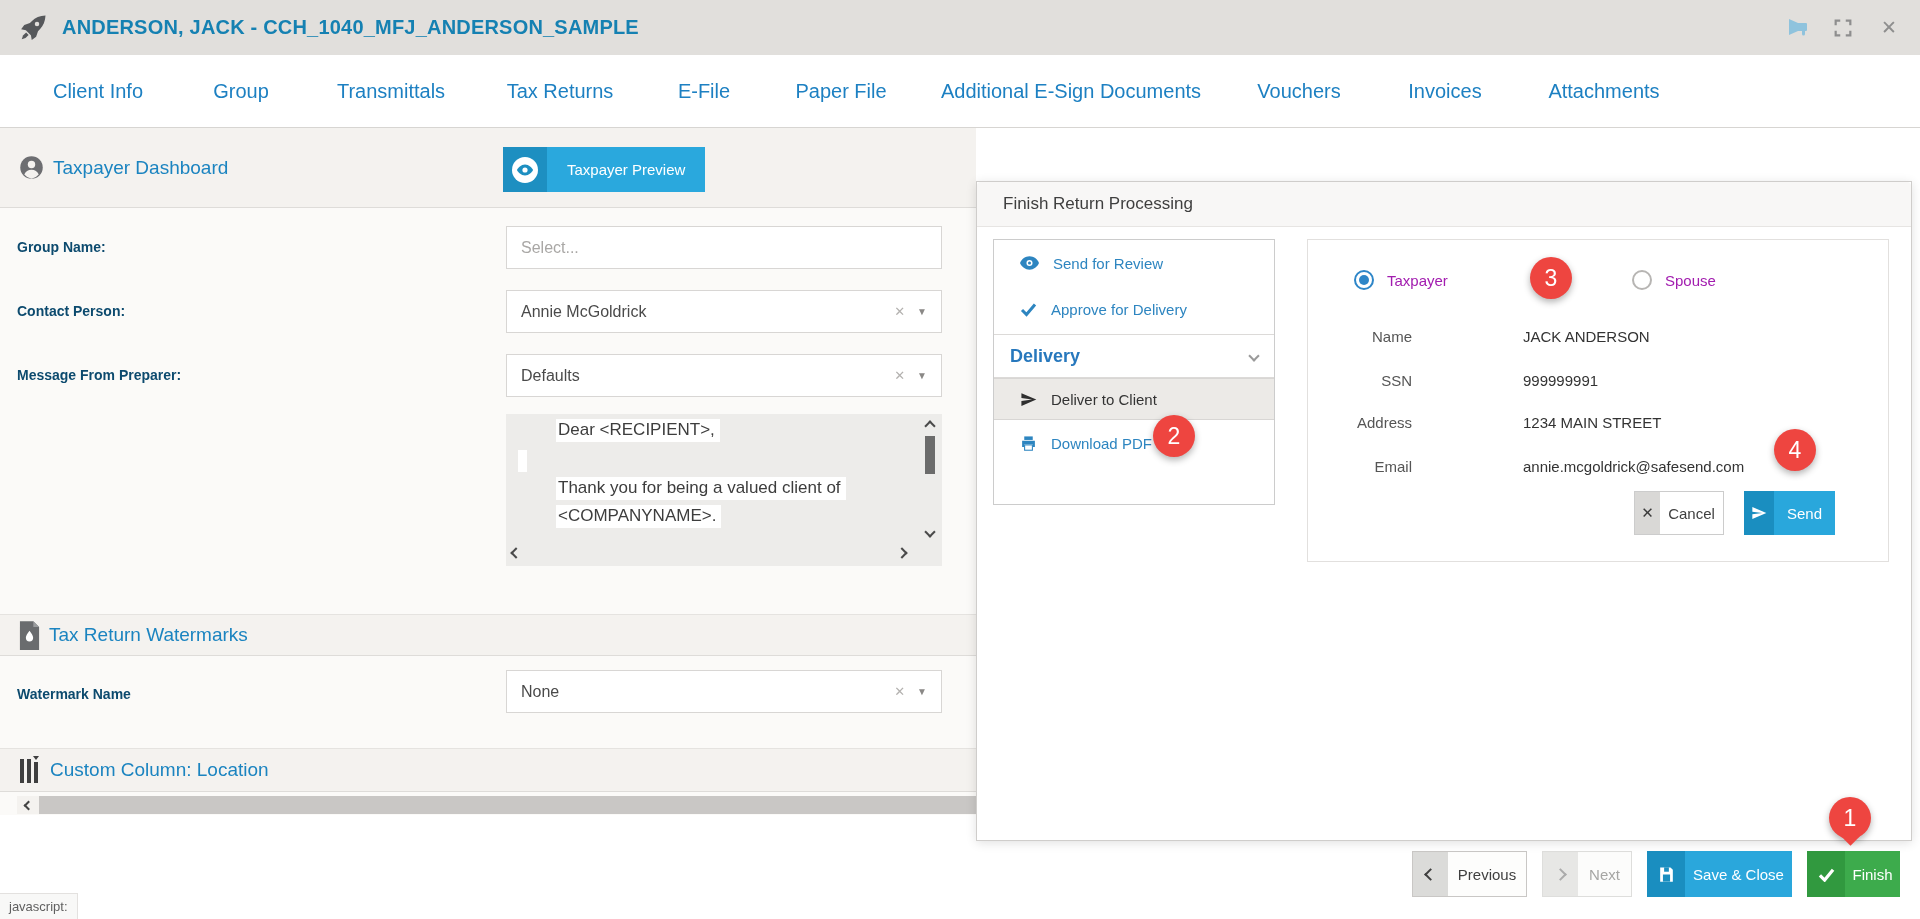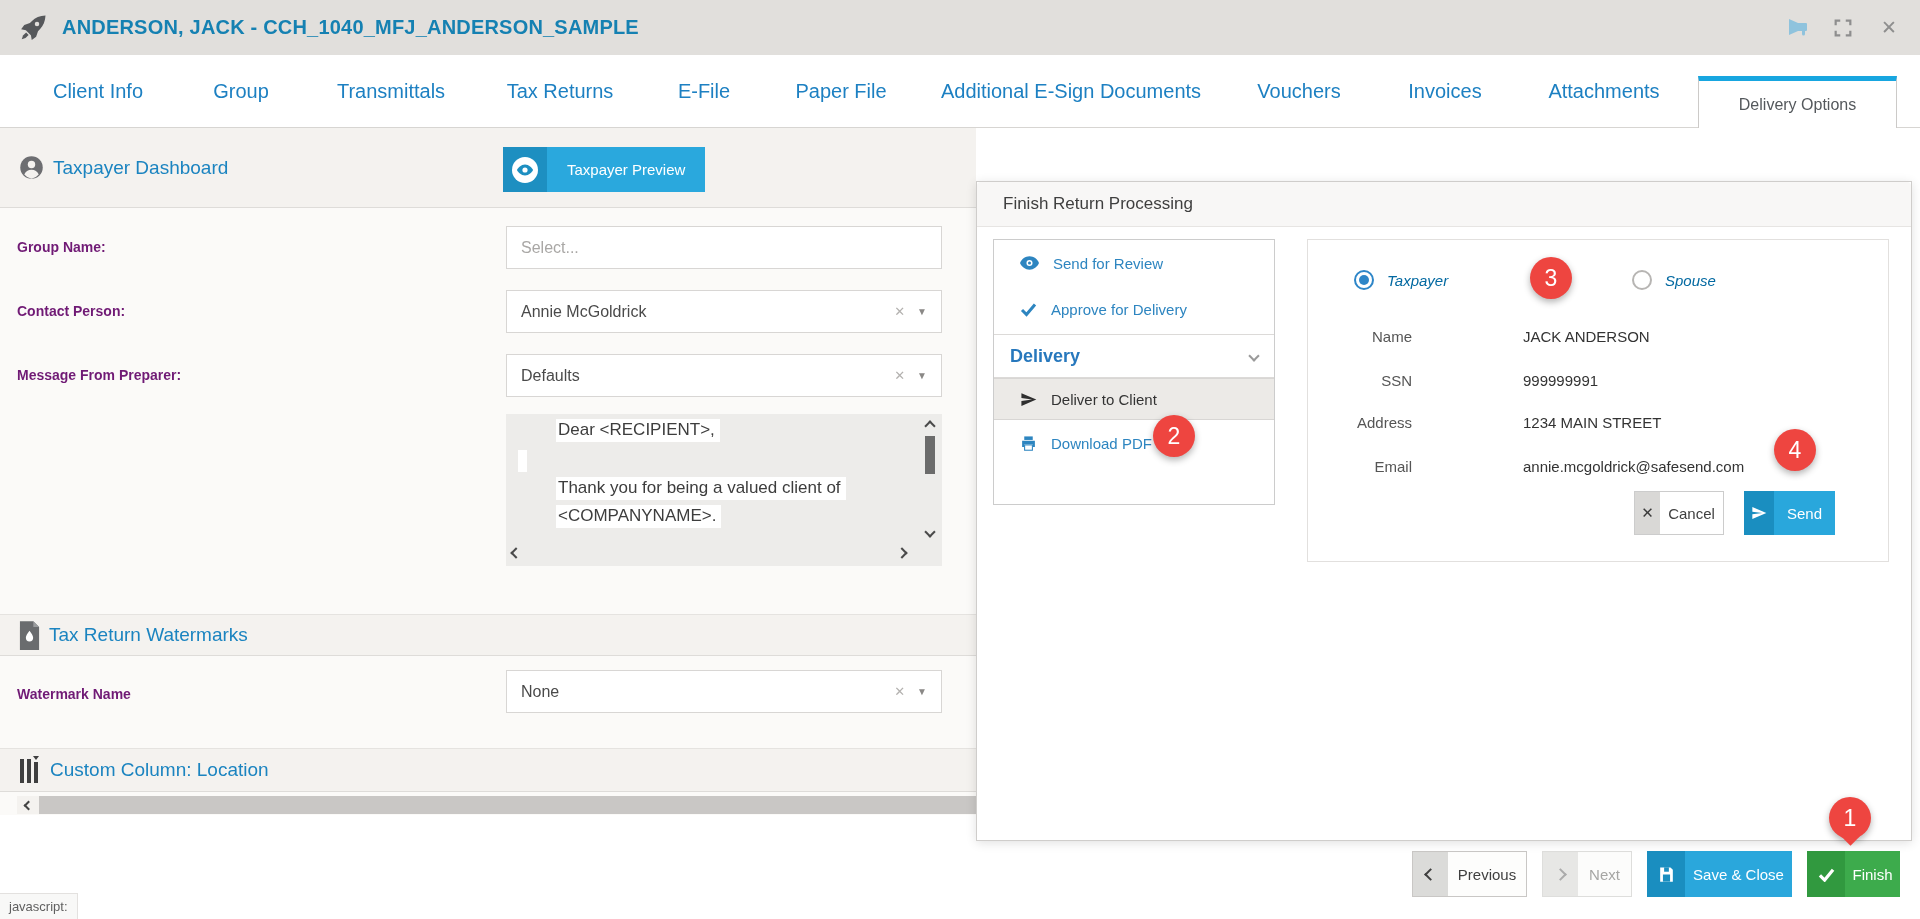--- a/index.html
+++ b/index.html
@@ -150,7 +150,6 @@
     <span class="tab" style="left:1299px">Vouchers</span>
     <span class="tab" style="left:1445px">Invoices</span>
     <span class="tab" style="left:1604px">Attachments</span>
-    <div class="tab-active">Delivery Options</div>
   </nav>
 
   <section id="left">

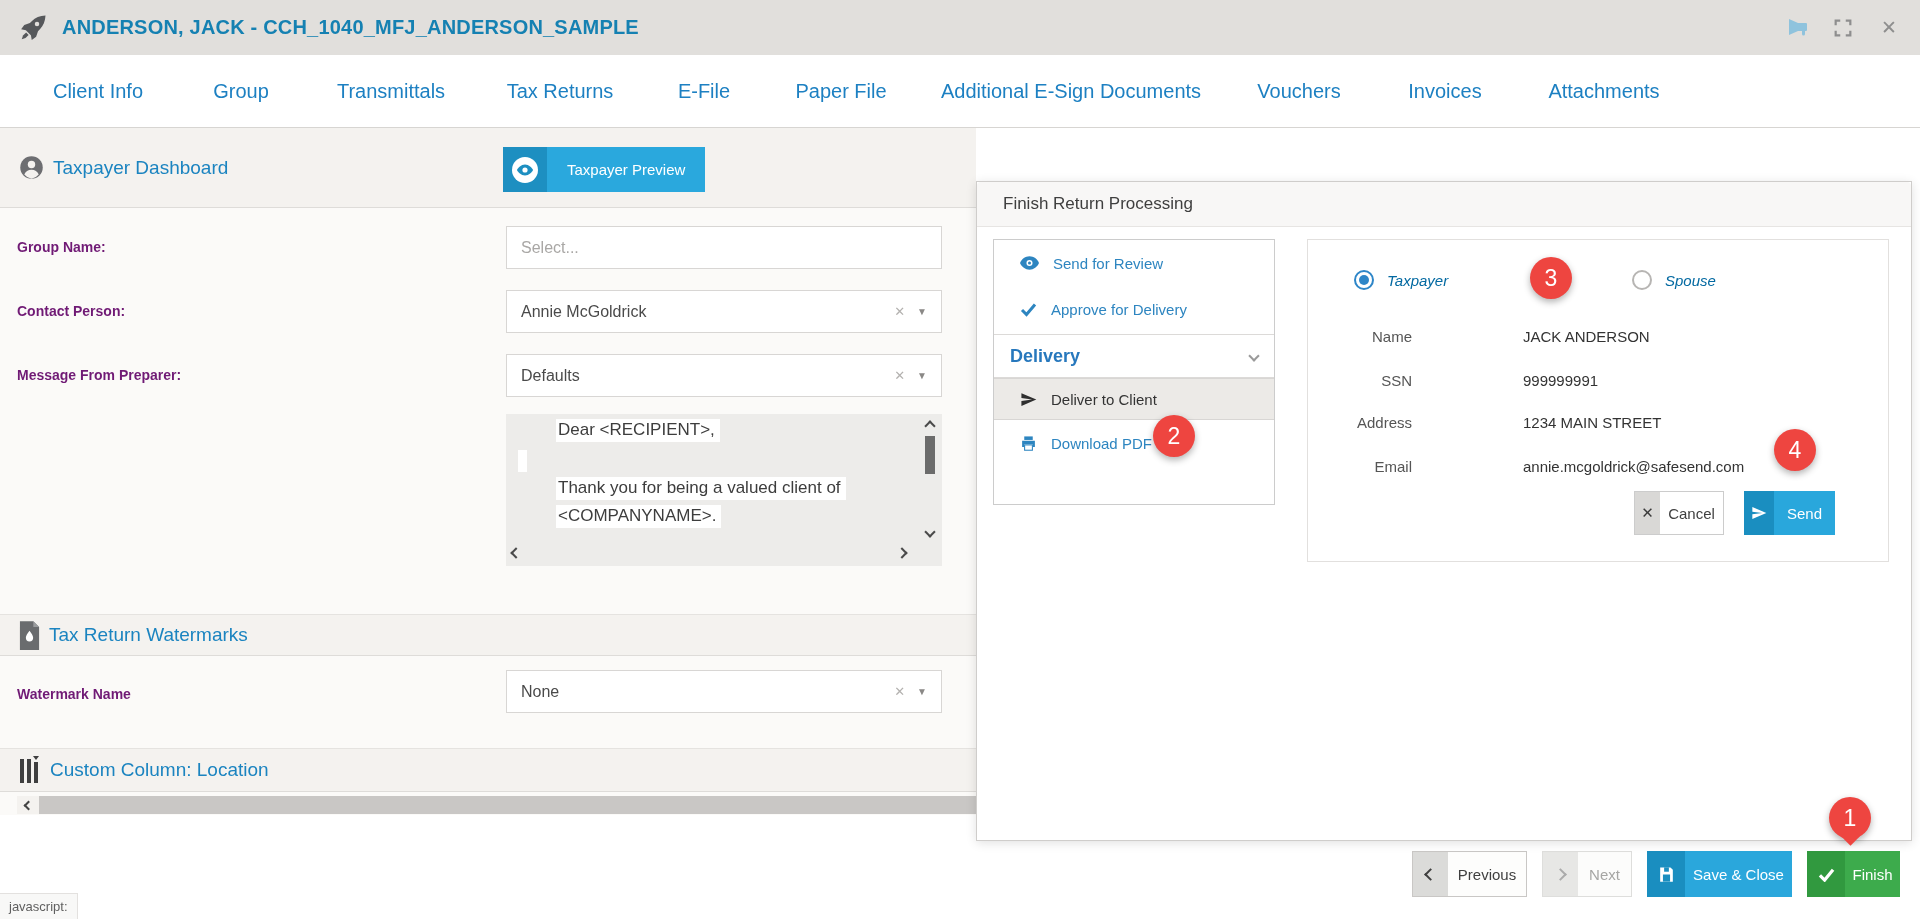--- a/index.html
+++ b/index.html
@@ -32,7 +32,7 @@
   .btn-preview .seg { width:44px; background:#1d8fc1; display:flex; align-items:center; justify-content:center; }
   .btn-preview .lbl { background:#2aa8dd; color:#fff; font-size:15px; display:flex; align-items:center; padding:0 20px; }
 
-  .fldlabel { position:absolute; left:17px; font-size:14px; font-weight:bold; color:#701a75; }
+  .fldlabel { position:absolute; left:17px; font-size:14px; font-weight:bold; color:#0c4a6e; }
   .select { position:absolute; left:506px; width:436px; height:43px; background:#fff; border:1px solid #d8d6d4; display:flex; align-items:center; cursor:pointer; }
   .select .val { margin-left:14px; font-size:16px; color:#4a4a4a; flex:1; }
   .select .val.ph { color:#a9a7a5; }

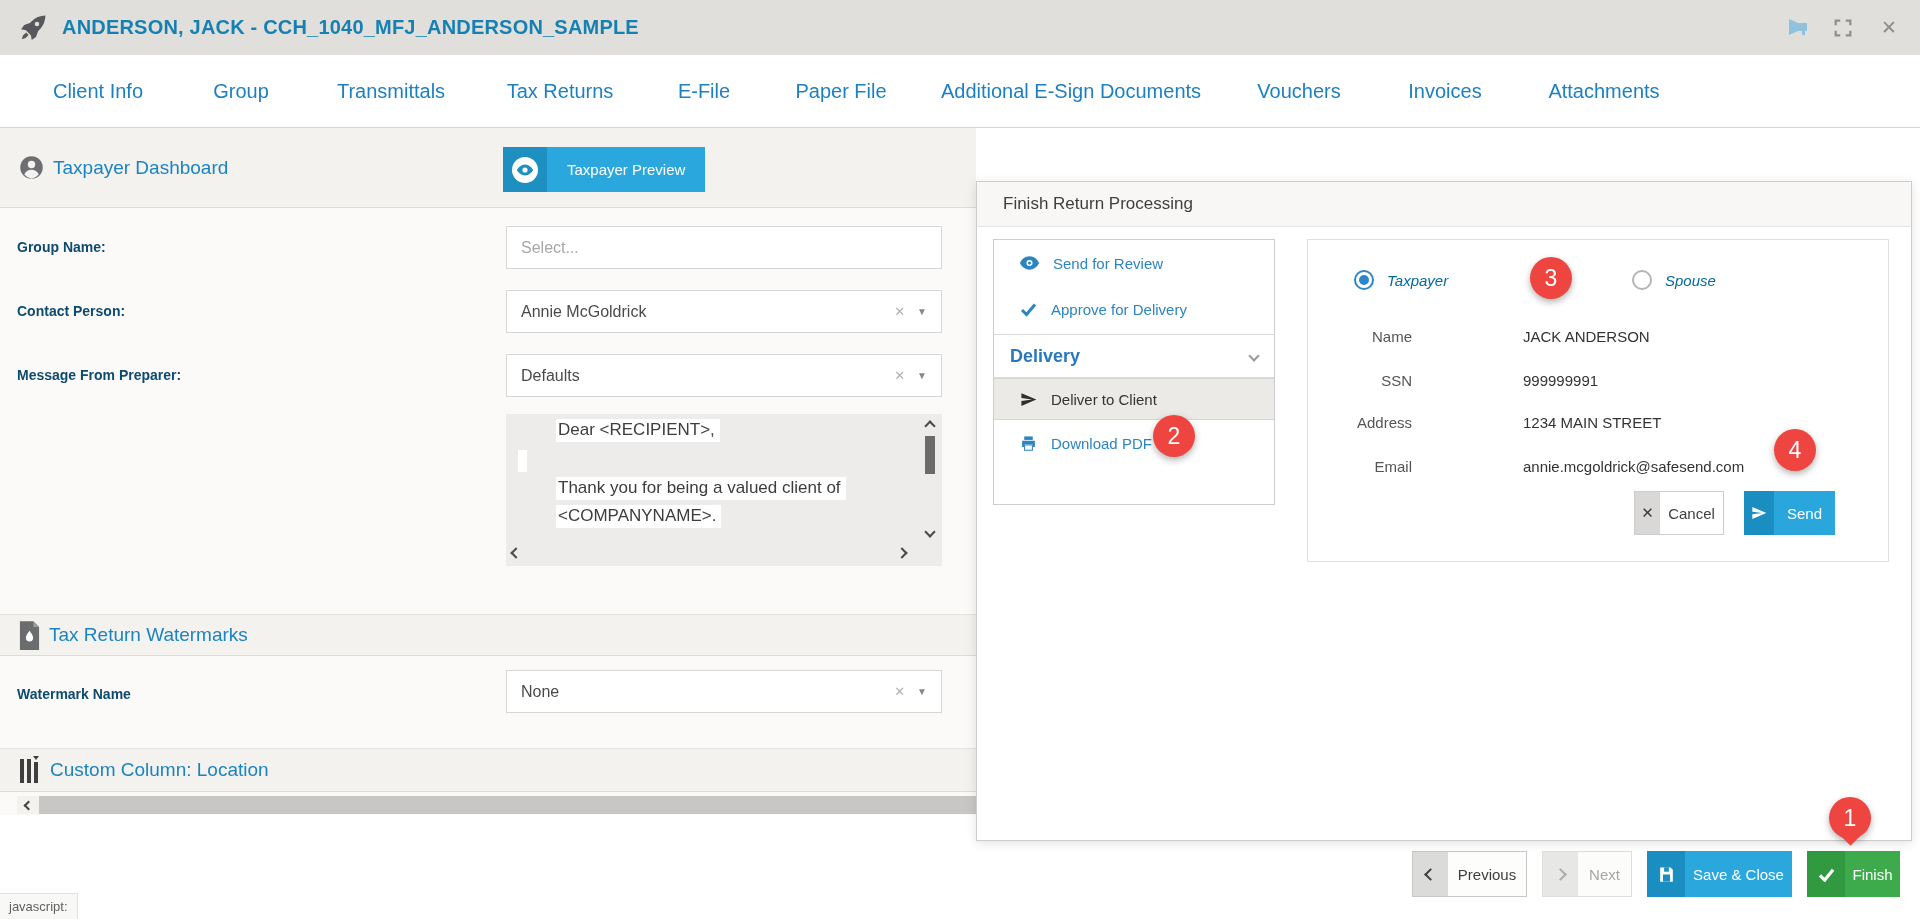--- a/index.html
+++ b/index.html
@@ -71,7 +71,7 @@
   .radio { width:20px; height:20px; border-radius:50%; border:2px solid #2e86c8; position:relative; background:#fff; cursor:pointer; flex:0 0 auto; }
   .radio .dot { position:absolute; left:3px; top:3px; right:3px; bottom:3px; border-radius:50%; background:#2e86c8; }
   .radio.off { border-color:#b7b5b3; }
-  .rlabel { font-size:15px; color:#0369a1;font-style:italic; }
+  .rlabel { font-size:15px; color:#a21caf; }
   .crow { position:absolute; font-size:15px; }
   .clab { color:#555; text-align:right; position:absolute; width:104px; }
   .cval { color:#333; position:absolute; left:215px; white-space:nowrap; }

